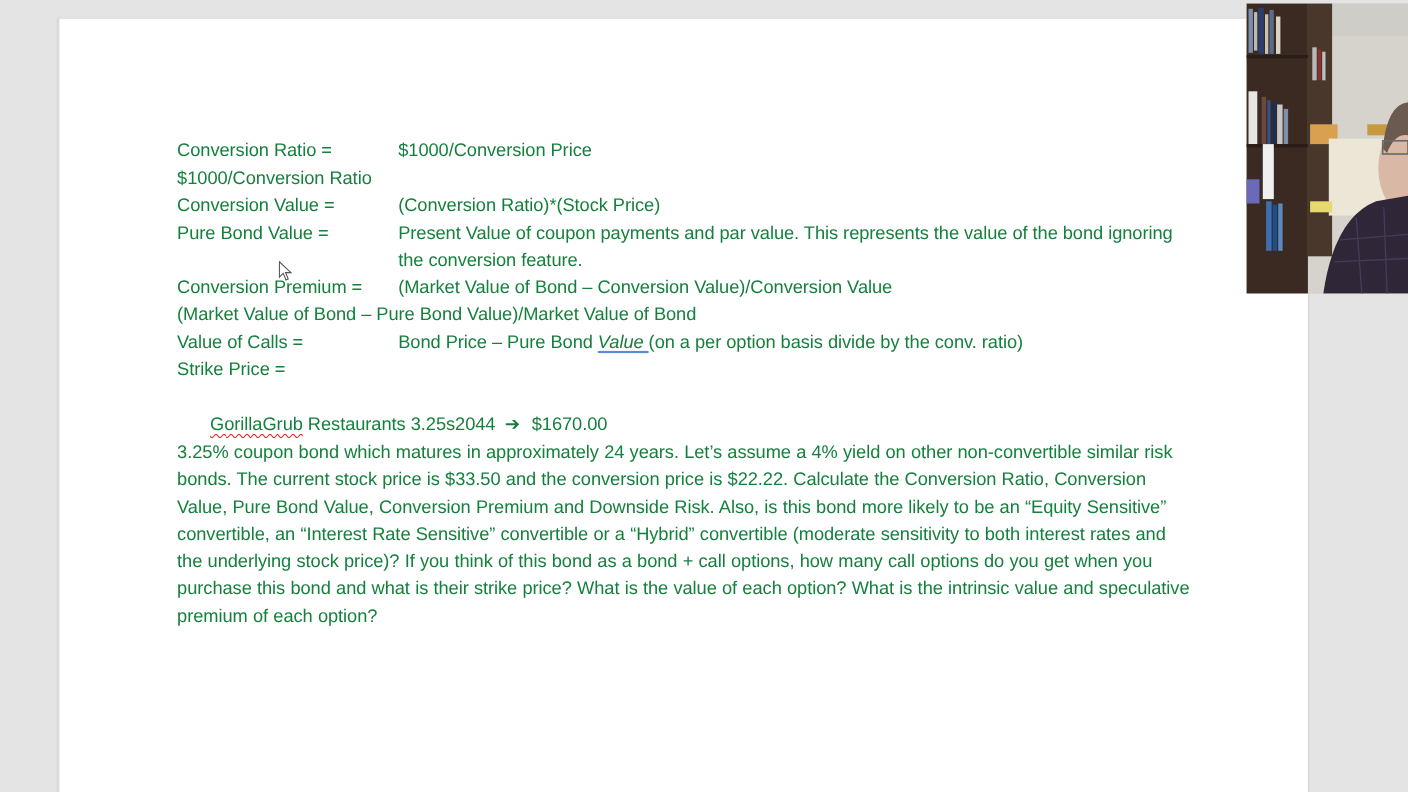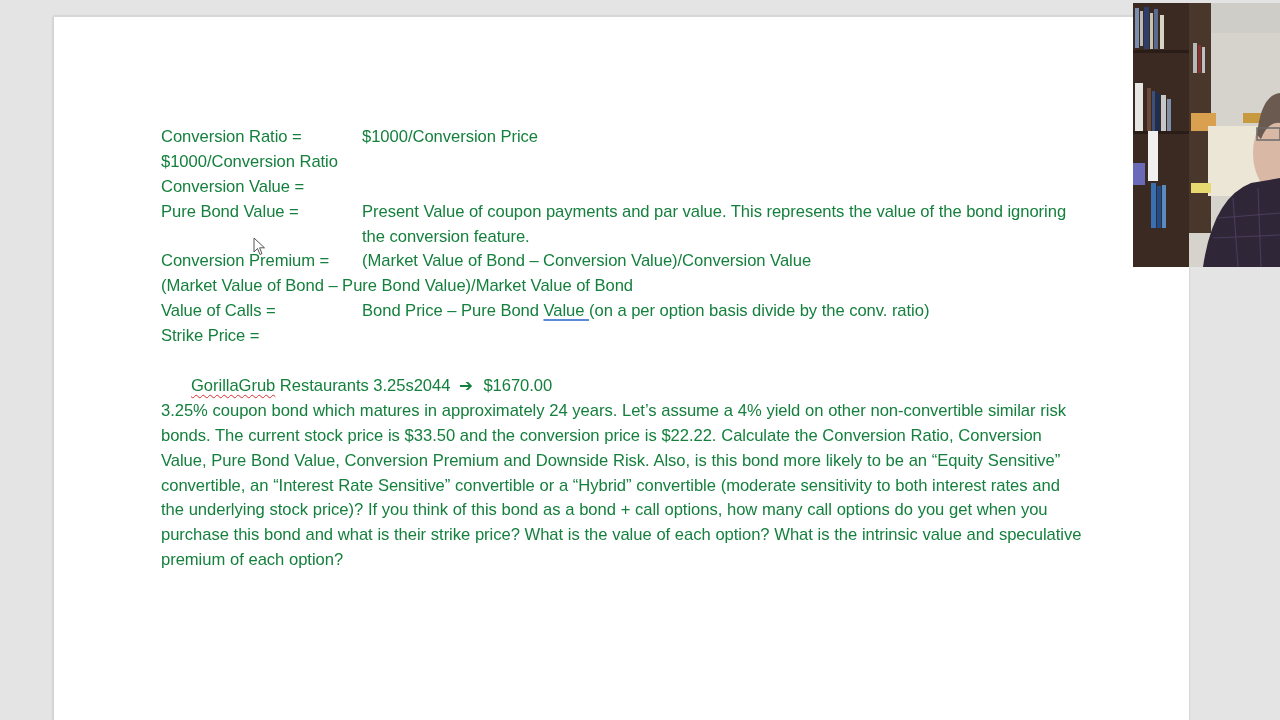--- a/index.html
+++ b/index.html
@@ -108,6 +108,7 @@
     </div>
     <div class="def-row">
       <span class="def-term">Conversion Value =</span>
+      <span class="def-formula">(Conversion Ratio)*(Stock Price)</span>
     </div>
     <div class="def-row two-line">
       <span class="def-term">Pure Bond Value =</span>

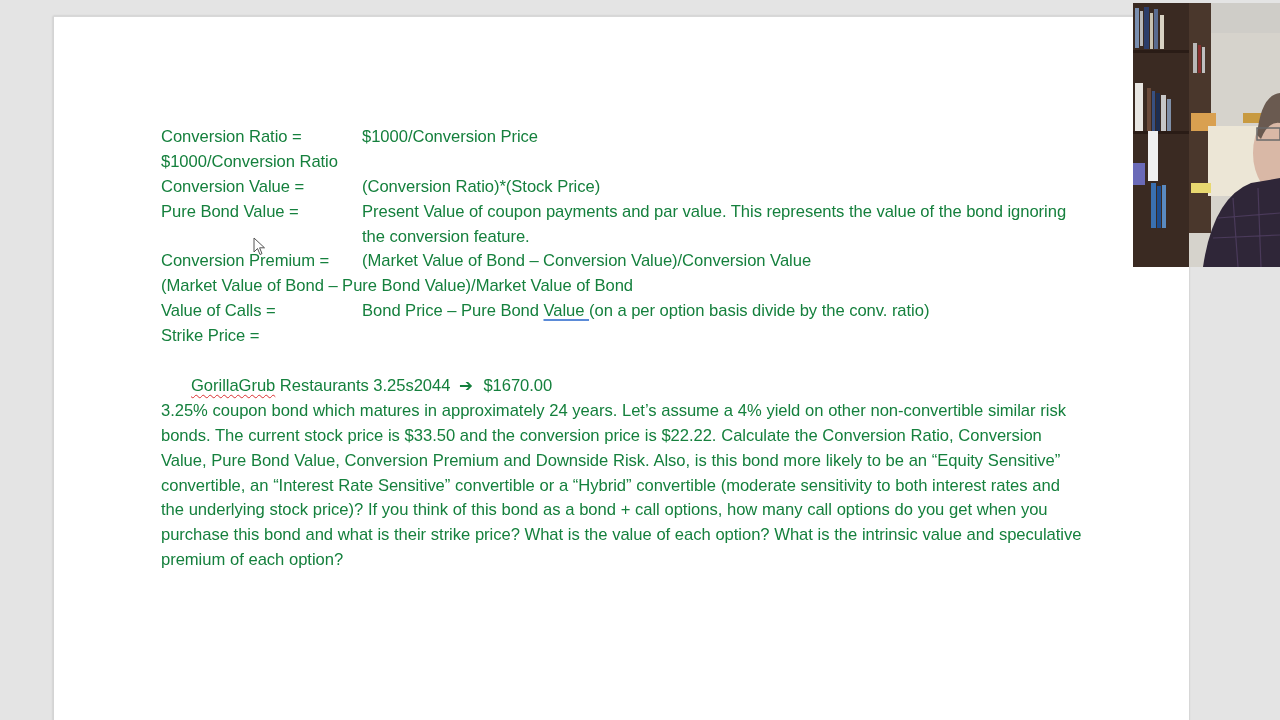--- a/index.html
+++ b/index.html
@@ -54,6 +54,7 @@
     text-decoration-color: #5b8bd8;
     text-decoration-thickness: 1.5px;
     text-underline-offset: 3px;
+    font-style: italic;
   }
   .spell-error {
     text-decoration: underline wavy #d93030;

